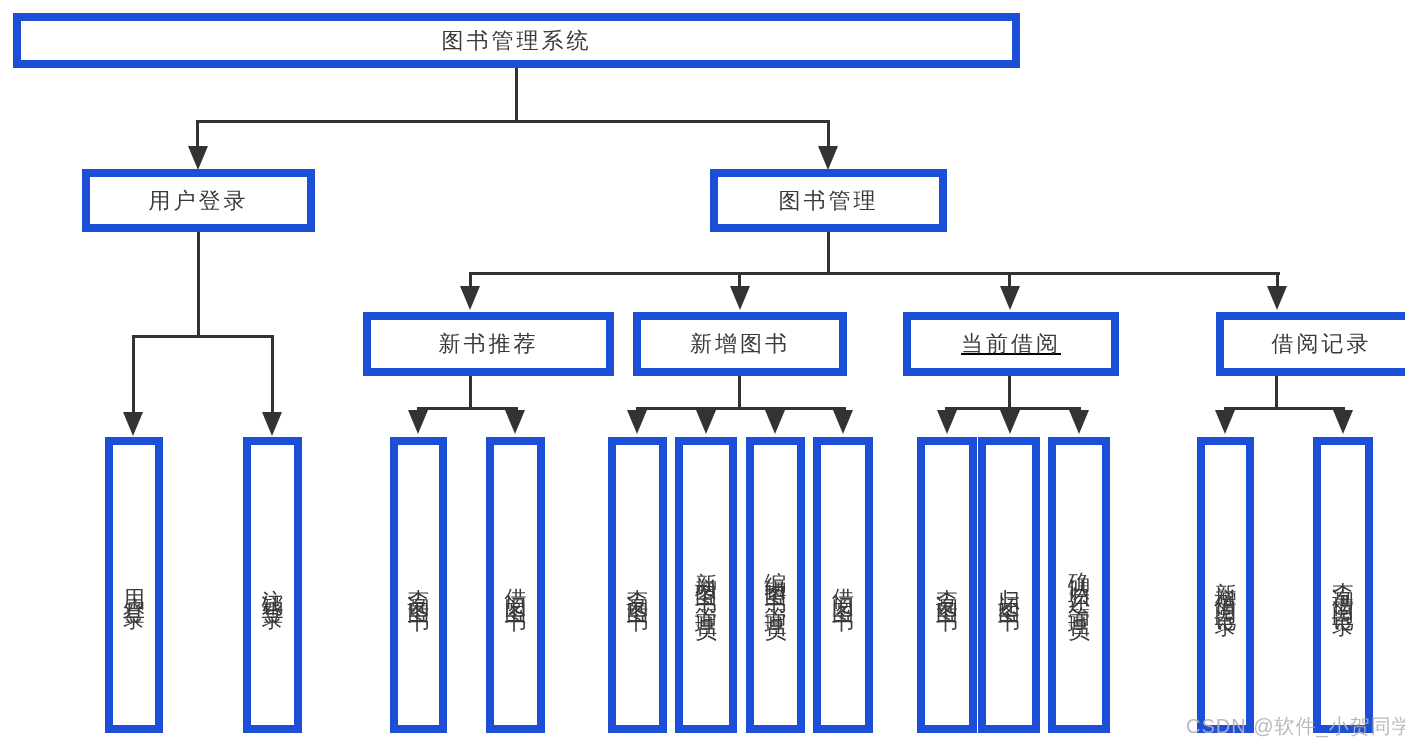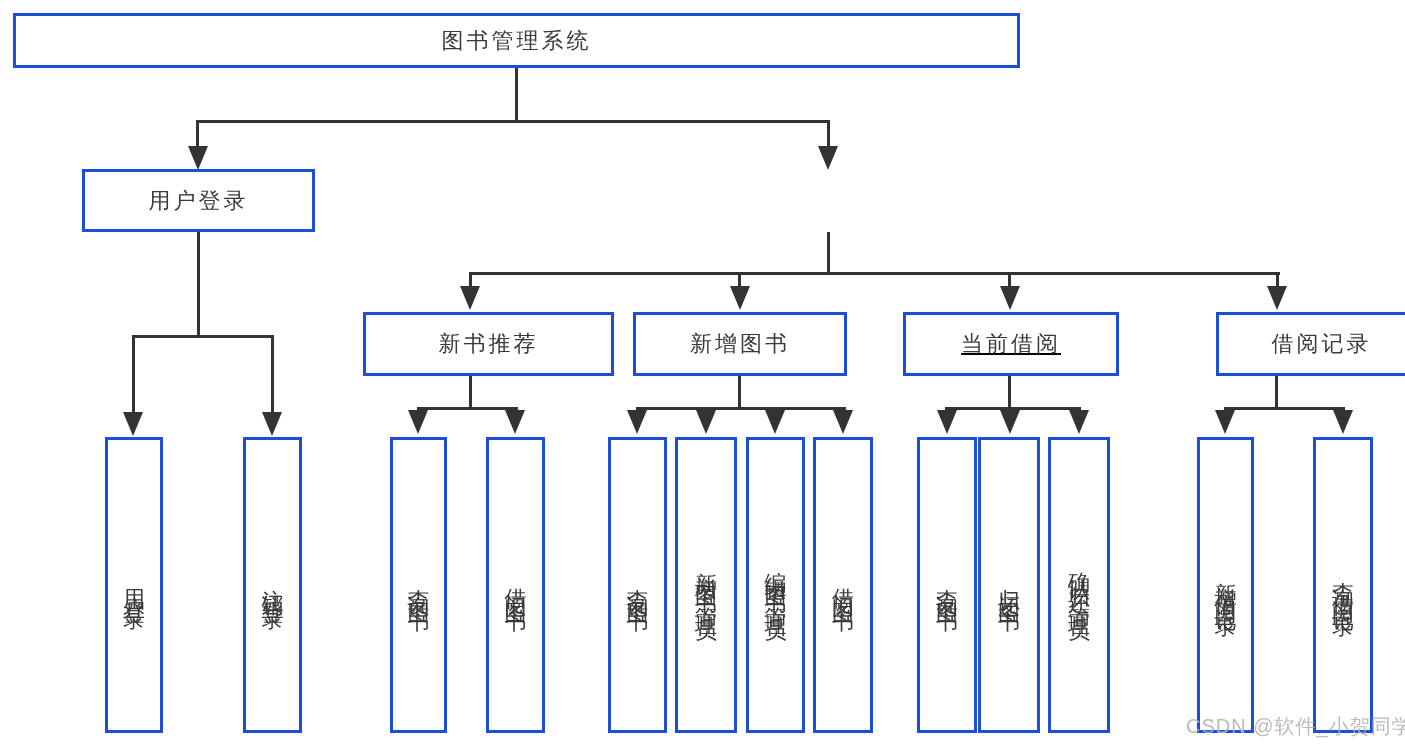--- a/index.html
+++ b/index.html
@@ -8,7 +8,7 @@
     font-family:"Liberation Sans","DejaVu Sans",sans-serif;
   }
   .box{
-    position:absolute;box-sizing:border-box;border:3px solid #1d4ed8;background:#ffffff;
+    position:absolute;box-sizing:border-box;border:8px solid #1d4ed8;background:#ffffff;
     display:flex;align-items:center;justify-content:center;
   }
   .lbl{font-size:22px;color:#3a3a3a;letter-spacing:3px;white-space:nowrap;}

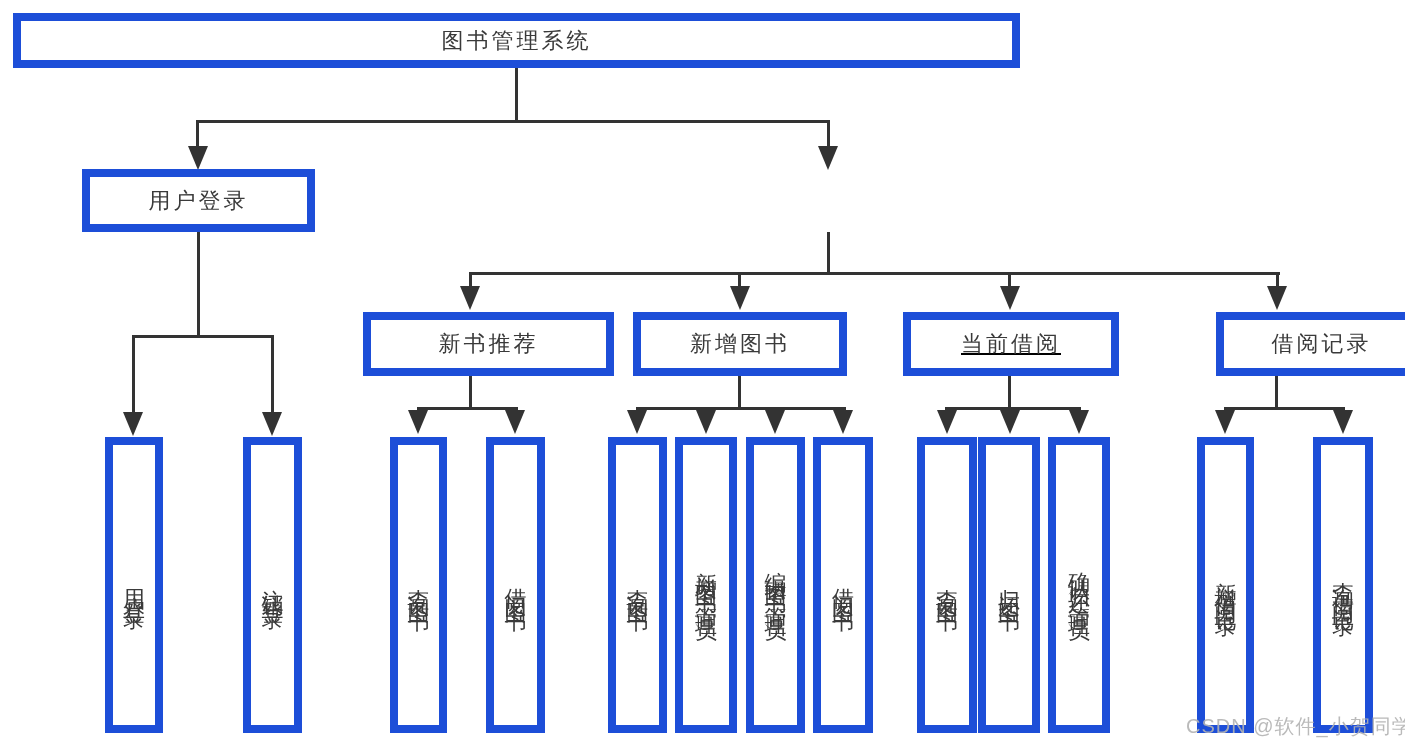--- a/index.html
+++ b/index.html
@@ -44,6 +44,9 @@
 
   <div class="box" style="left:82px;top:169px;width:233px;height:63px;">
     <span class="lbl">用户登录</span>
+  </div>
+  <div class="box" style="left:710px;top:169px;width:237px;height:63px;">
+    <span class="lbl">图书管理</span>
   </div>
 
   <div class="vline" style="left:197px;top:232px;width:3px;height:106px;"></div>

